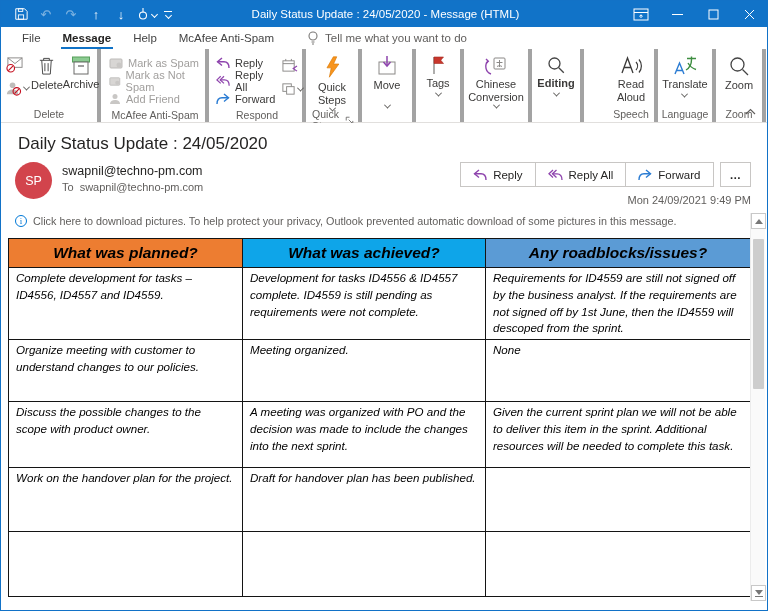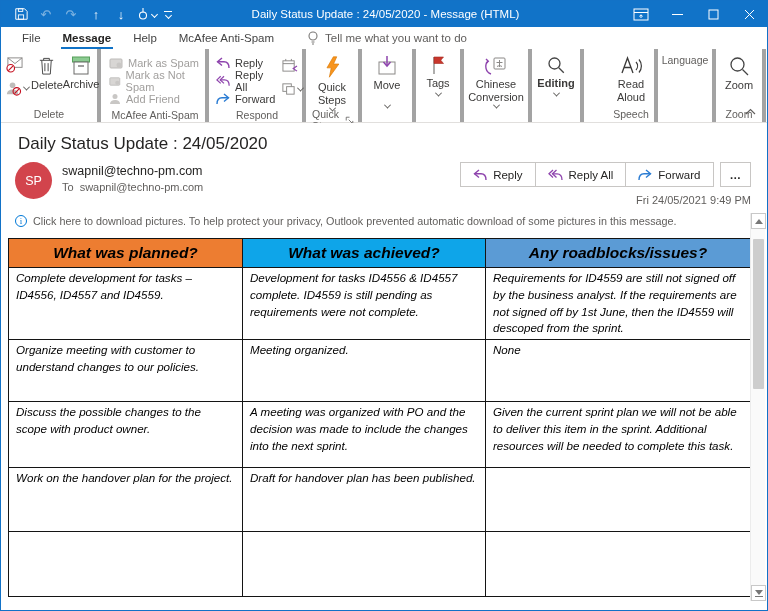--- a/index.html
+++ b/index.html
@@ -374,6 +374,19 @@
     </div>
 
     <div class="rgroup" style="width:58px;">
+      <div class="rbody" style="justify-content:center;">
+        <div class="bigbtn" style="width:54px;">
+          <svg width="26" height="21" viewBox="0 0 26 21">
+              <path d="M3 19L7.5 8l4.5 11M4.8 15.5h5.4" fill="none" stroke="#2B7CD3" stroke-width="1.4"></path>
+              <path d="M15 3.5h9M19.5 1.5v3c0 5-2 8.5-5.5 10.5" fill="none" stroke="#3E8E41" stroke-width="1.4"></path>
+              <path d="M16 8c2 3.5 4.5 5.5 8 6.5" fill="none" stroke="#3E8E41" stroke-width="1.4"></path>
+            </svg>
+          <span class="lbl" style="flex-direction:column; display:flex; gap:2px; align-items:center;">
+              <span>Translate</span>
+              <span class="chev"></span>
+            </span>
+        </div>
+      </div>
       <div class="rlabel">Language</div>
     </div>
 

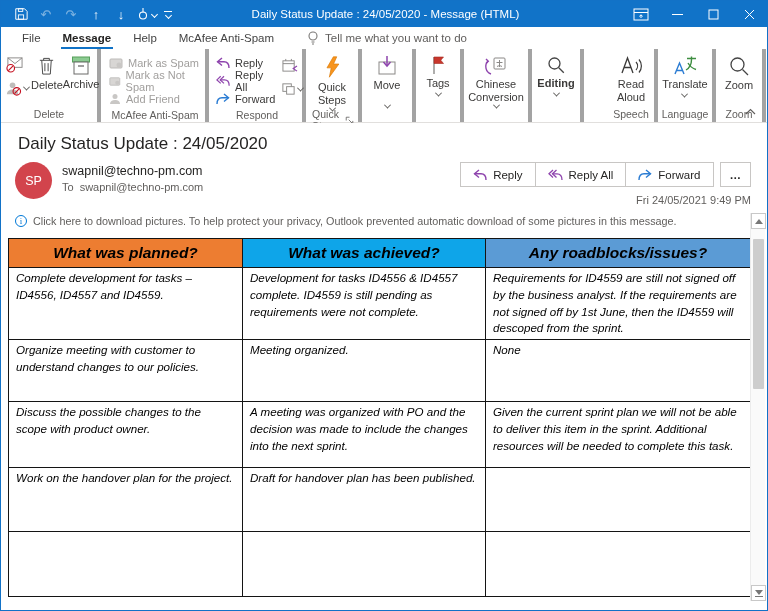--- a/index.html
+++ b/index.html
@@ -449,7 +449,7 @@
           </div>
           <div class="act-btn more">…</div>
         </div>
-        <div class="sent-date">Fri 24/05/2021 9:49 PM</div>
+        <div class="sent-date">Mon 24/09/2021 9:49 PM</div>
       </div>
     </div>
 

